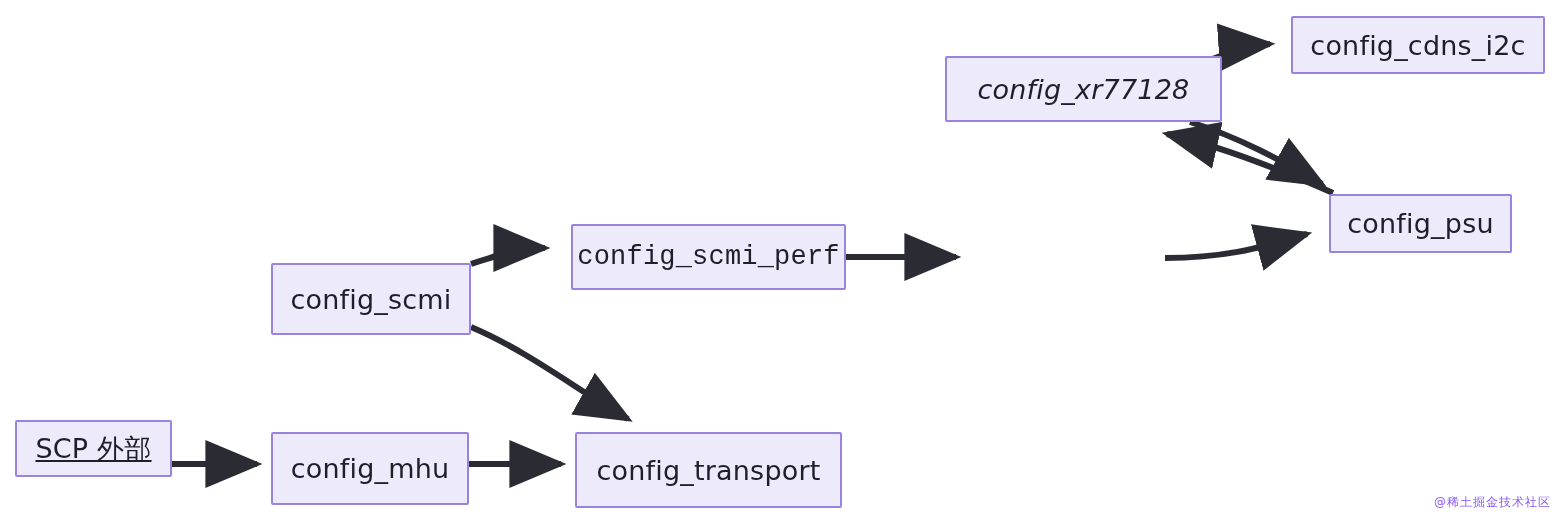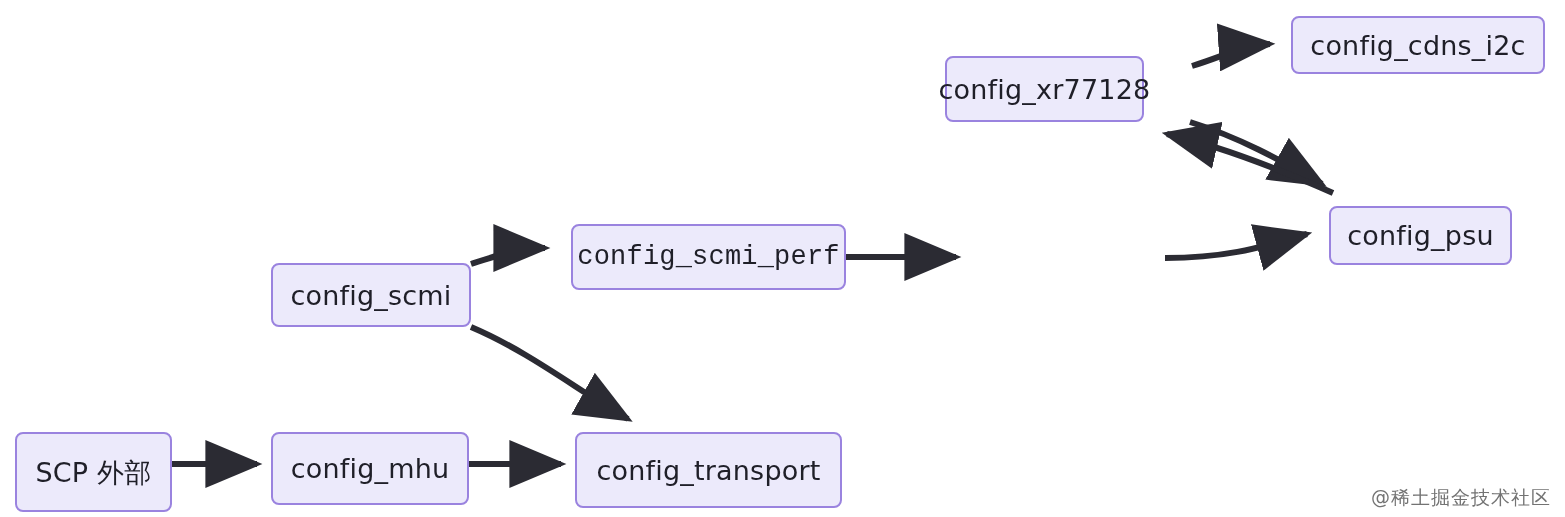--- a/index.html
+++ b/index.html
@@ -27,7 +27,7 @@
     box-sizing: border-box;
     background: #ECEAFB;
     border: 2px solid #9A83DF;
-    border-radius: 8px;
+    border-radius: 2px;
     display: flex;
     align-items: center;
     justify-content: center;

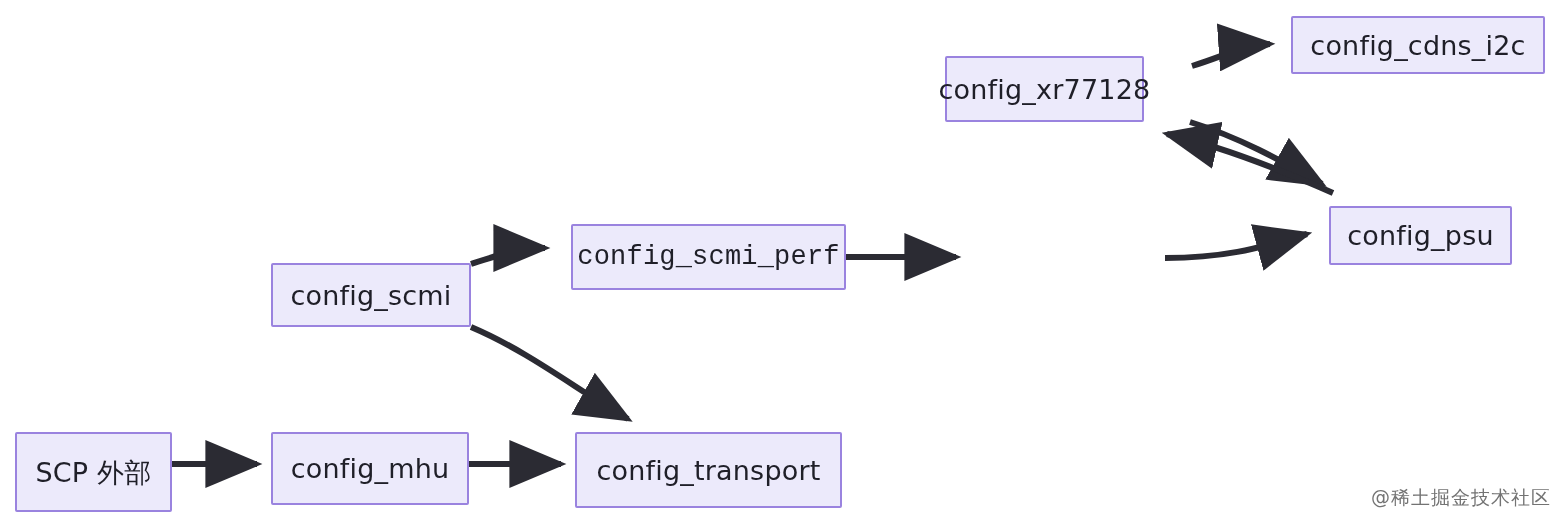--- a/index.html
+++ b/index.html
@@ -106,7 +106,7 @@
   </div>
 
 
-  <div class="node" style="left:945px; top:56px; width:199px; height:66px;">
+  <div class="node" style="left:945px; top:56px; width:277px; height:66px;font-style:italic;">
     <span class="node-label">config_xr77128</span>
   </div>
 

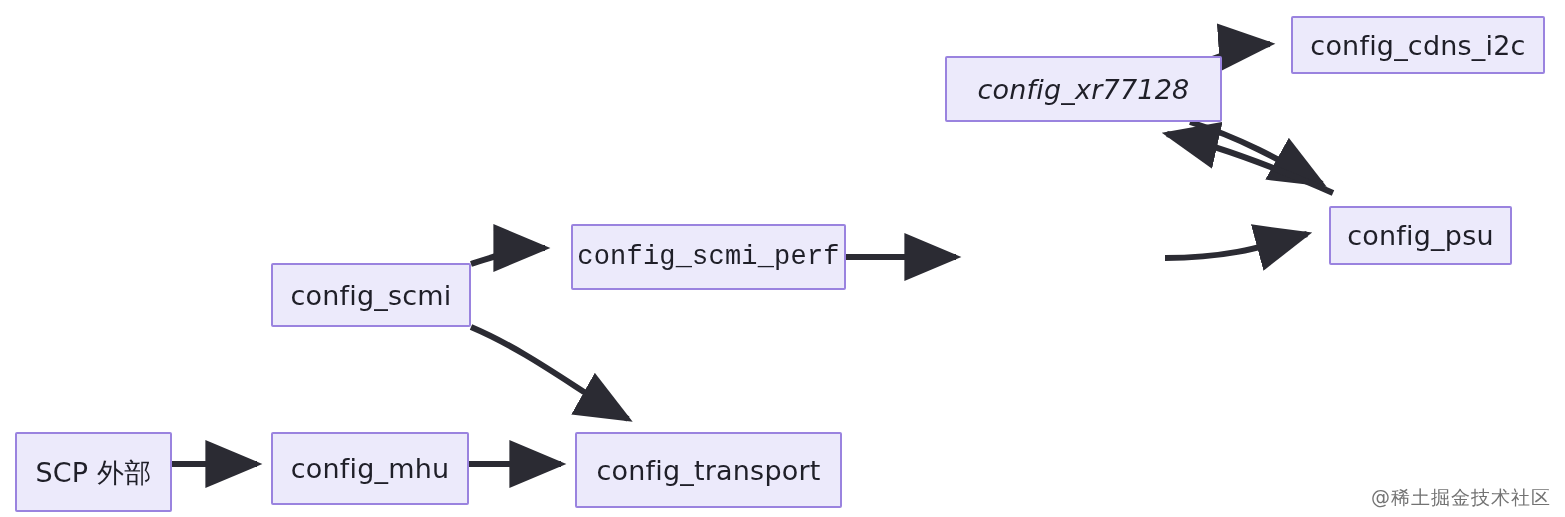--- a/index.html
+++ b/index.html
@@ -114,7 +114,7 @@
     <span class="node-label">config_cdns_i2c</span>
   </div>
 
-  <div class="node" style="left:1329px; top:194px; width:183px; height:59px;margin-top:12px;">
+  <div class="node" style="left:1329px; top:194px; width:183px; height:59px;">
     <span class="node-label">config_psu</span>
   </div>
 

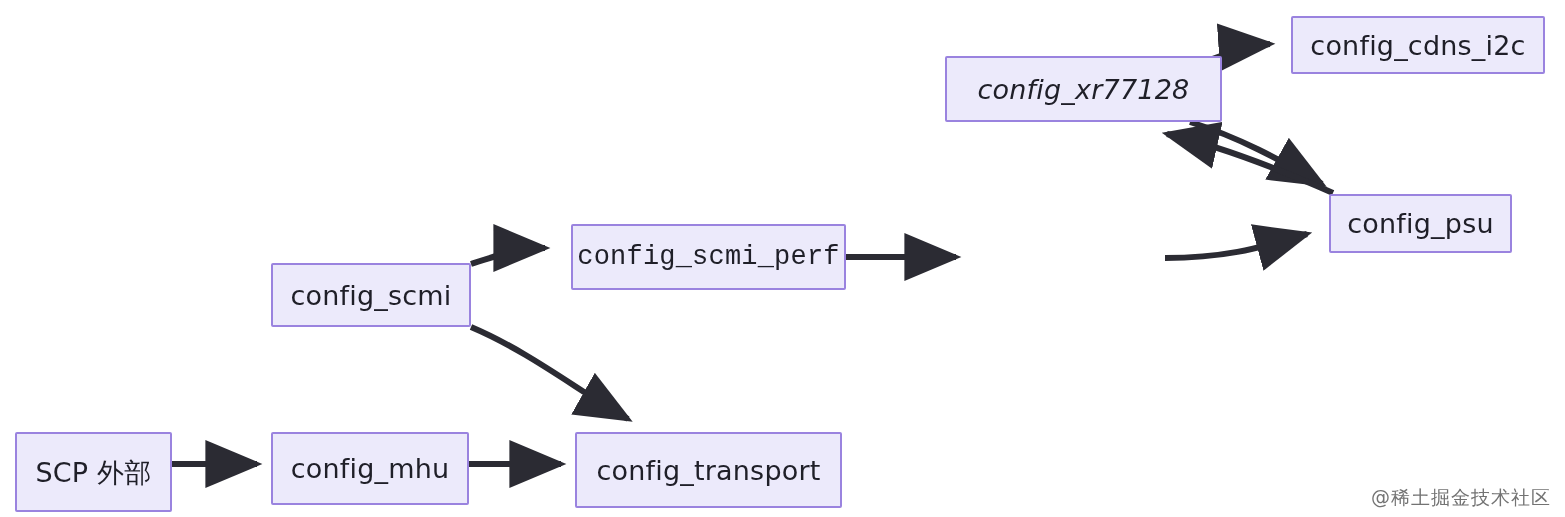--- a/index.html
+++ b/index.html
@@ -97,7 +97,7 @@
     <span class="node-label">config_transport</span>
   </div>
 
-  <div class="node" style="left:271px; top:263px; width:200px; height:64px;">
+  <div class="node" style="left:271px; top:263px; width:200px; height:72px;">
     <span class="node-label">config_scmi</span>
   </div>
 

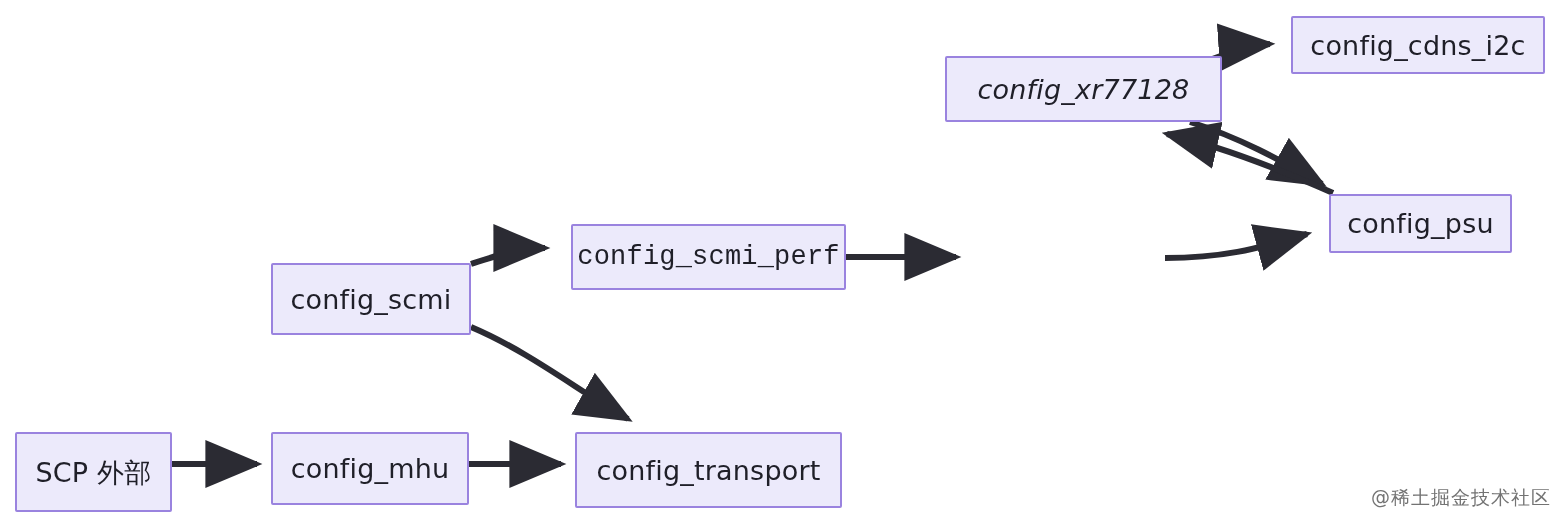--- a/index.html
+++ b/index.html
@@ -85,7 +85,7 @@
     <path d="M 1333,193 C 1290,174 1225,147 1167,134" fill="none" stroke="#2b2b33" stroke-width="6" marker-end="url(#arrowhead)"></path>
   </svg>
 
-  <div class="node" style="left:15px; top:432px; width:157px; height:80px;">
+  <div class="node" style="left:15px; top:420px; width:157px; height:57px;text-decoration:underline;">
     <span class="node-label">SCP 外部</span>
   </div>
 

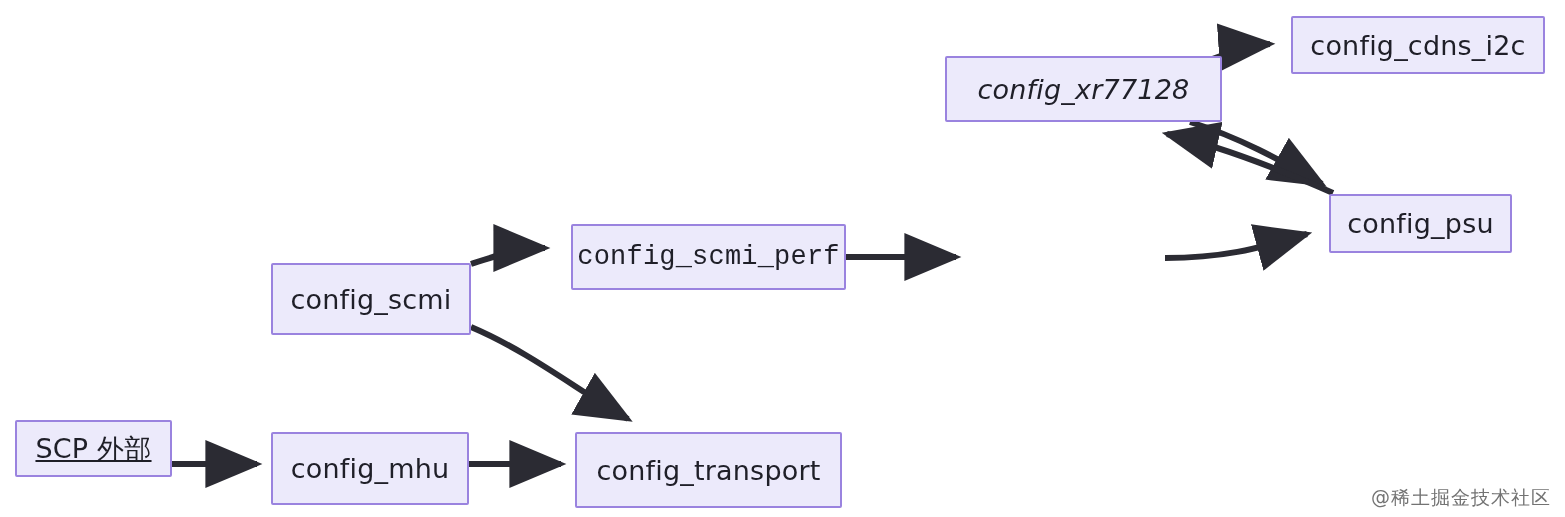--- a/index.html
+++ b/index.html
@@ -46,8 +46,8 @@
     position: absolute;
     right: 14px;
     bottom: 6px;
-    font-size: 19px;
-    color: #737373;
+    font-size: 12px;
+    color: #8b5cf6;
     letter-spacing: 1px;
     z-index: 3;
     user-select: none;

